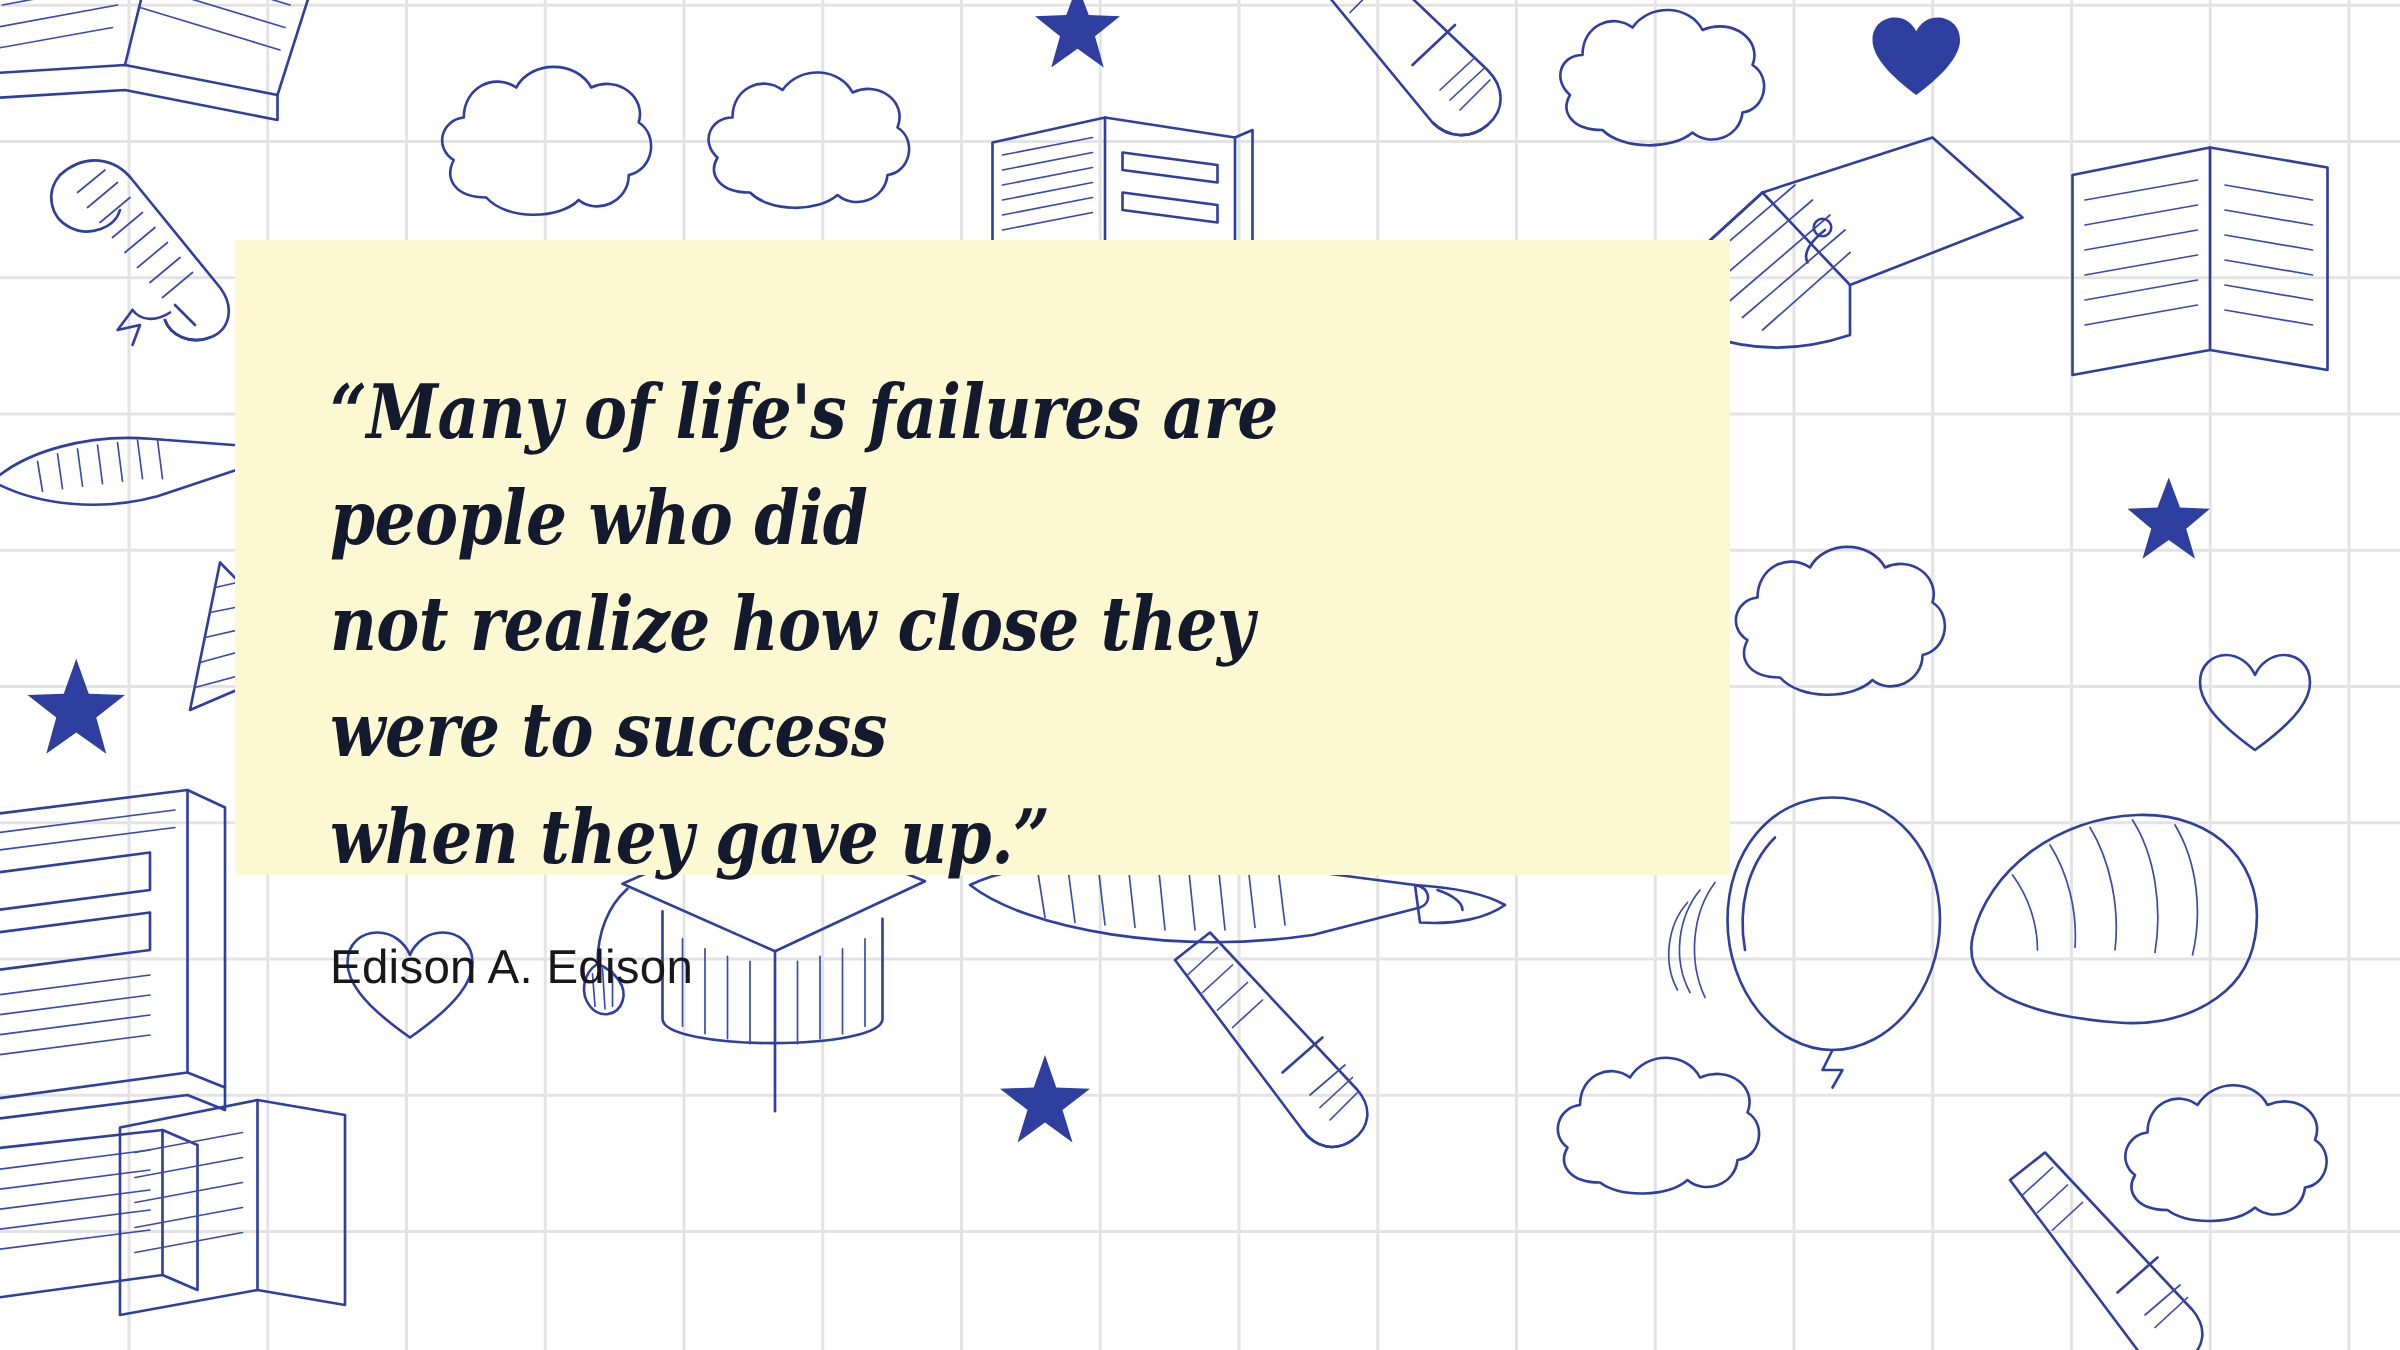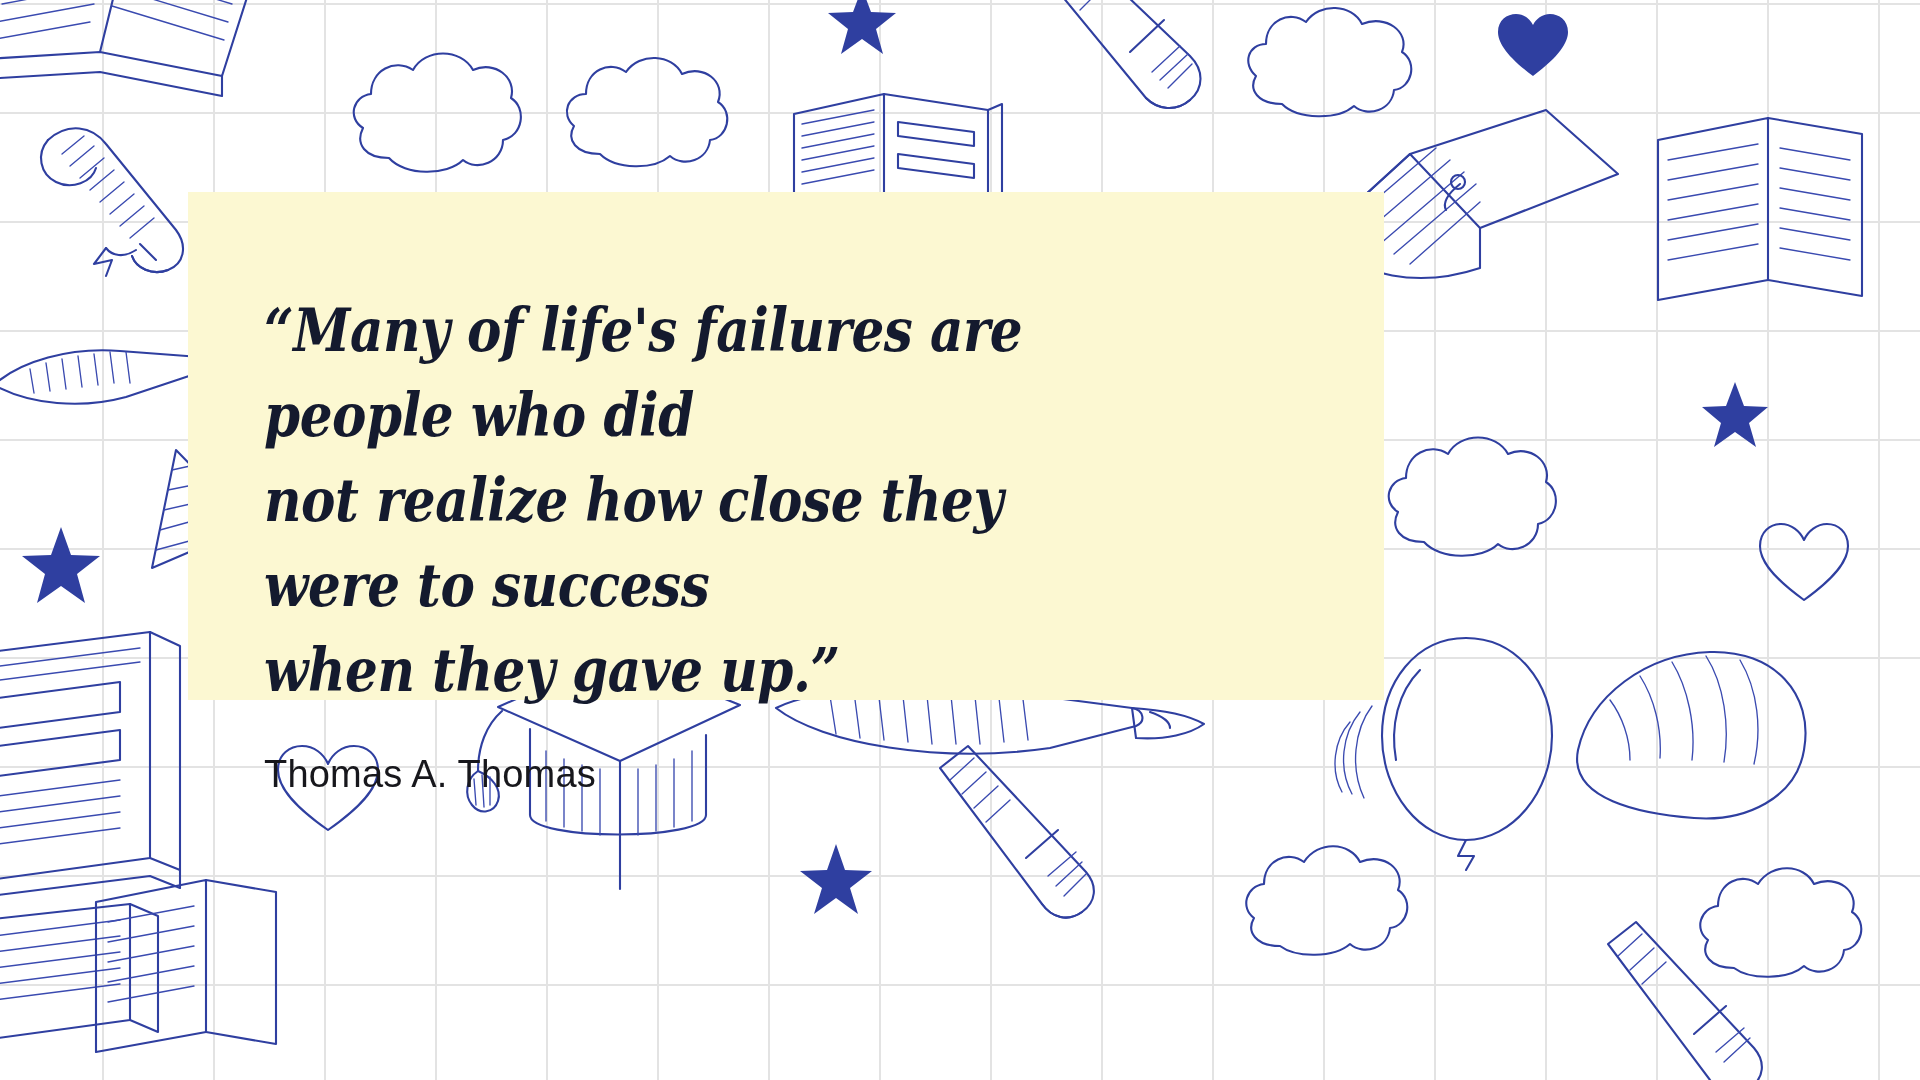--- a/index.html
+++ b/index.html
@@ -290,7 +290,7 @@
     <p id="quote-text">“Many of life's failures are people who did
 not realize how close they were to success
 when they gave up.”</p>
-    <p id="quote-author">Thomas A. Thomas</p>
+    <p id="quote-author">Edison A. Edison</p>
   </div>
 
 </div>

